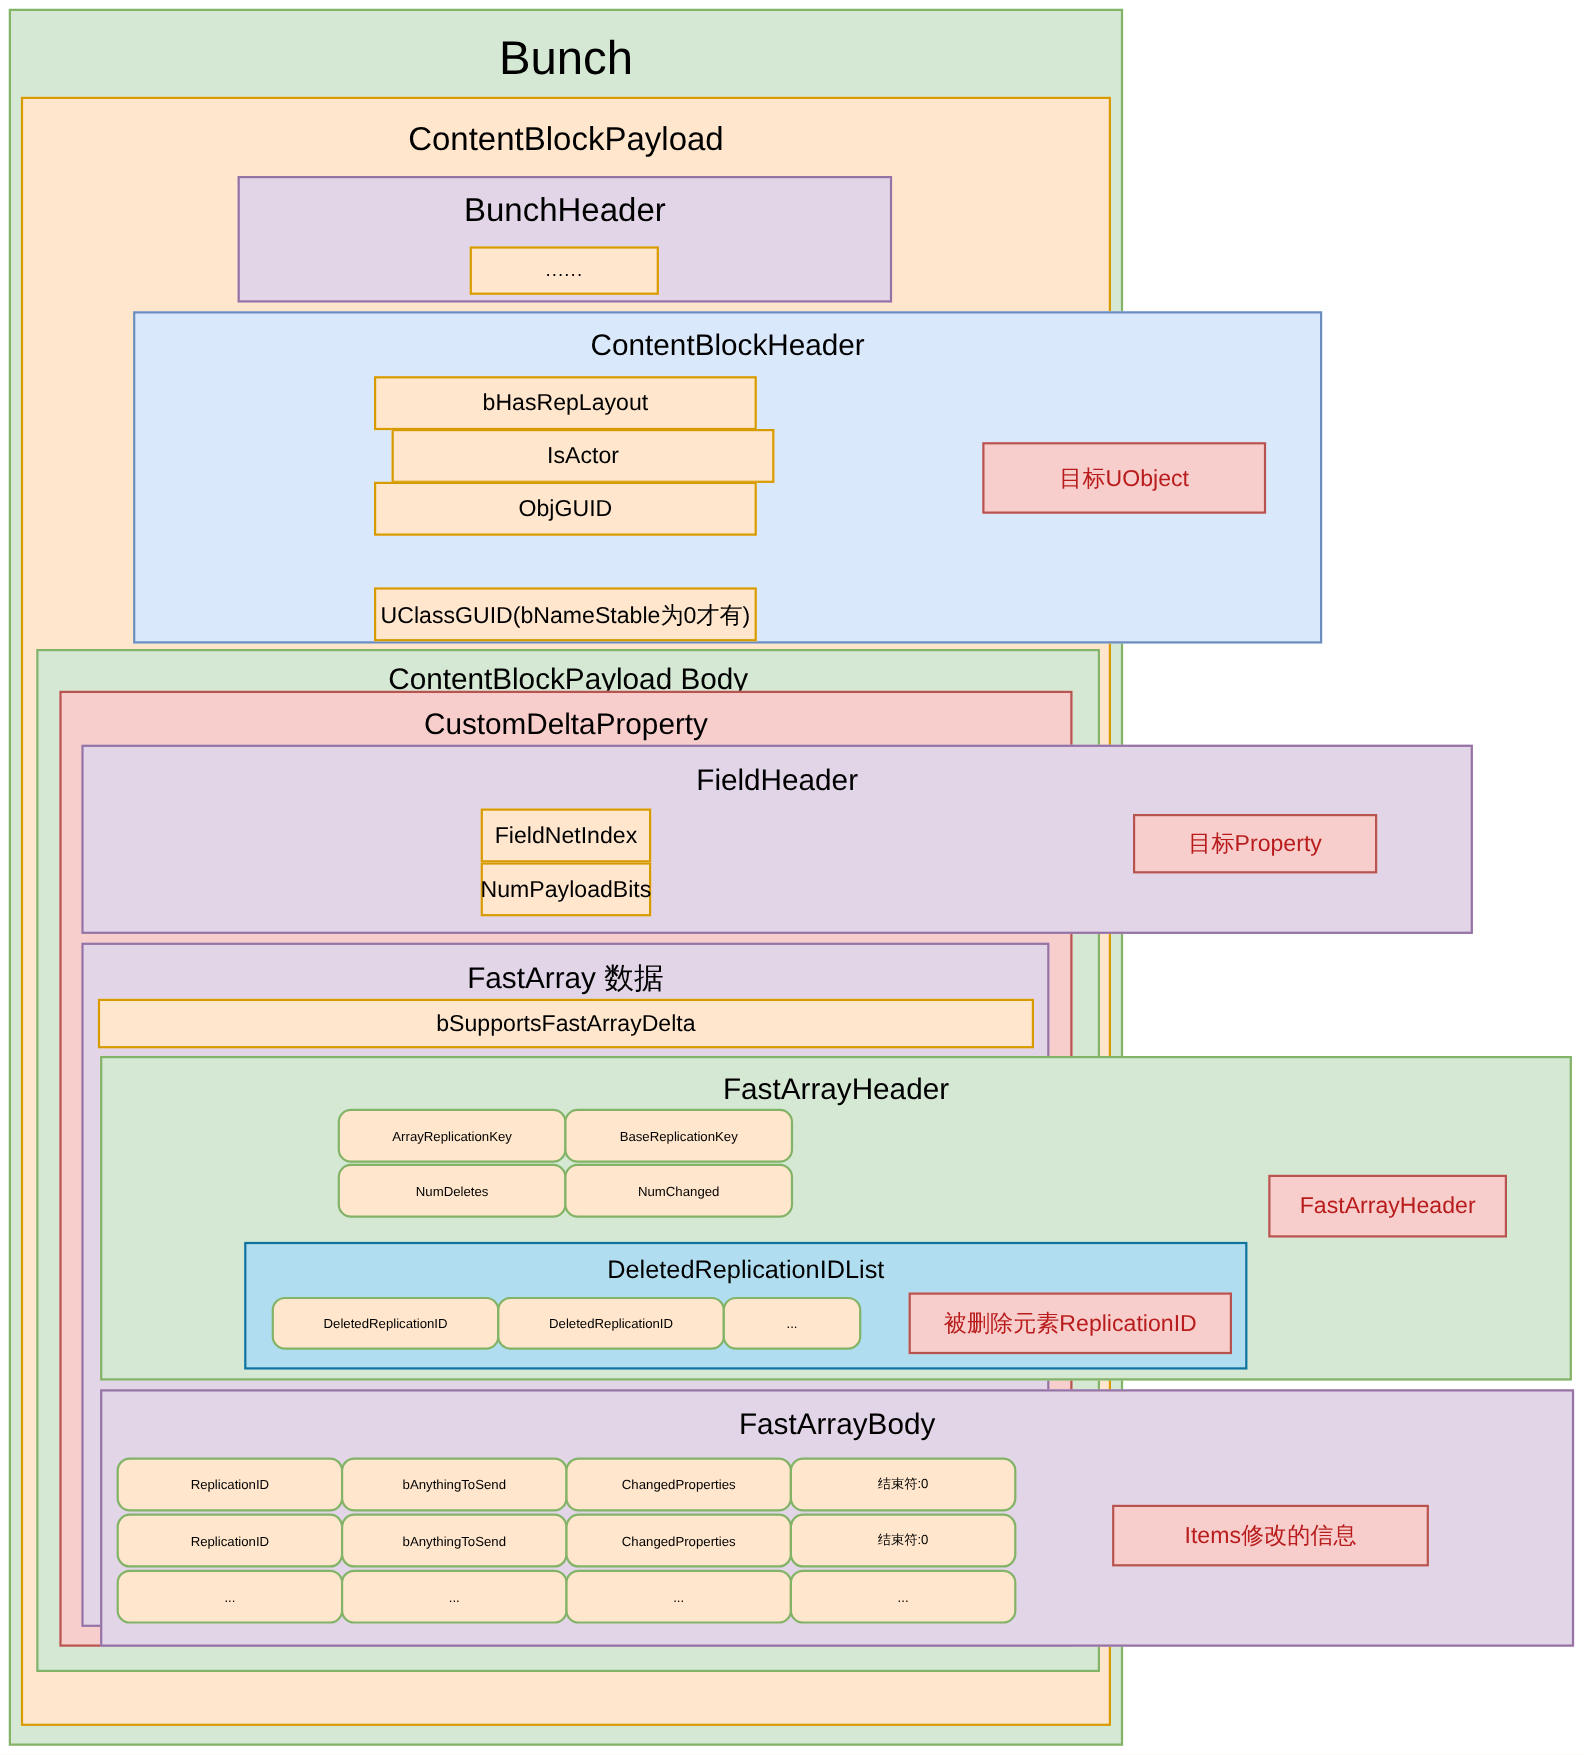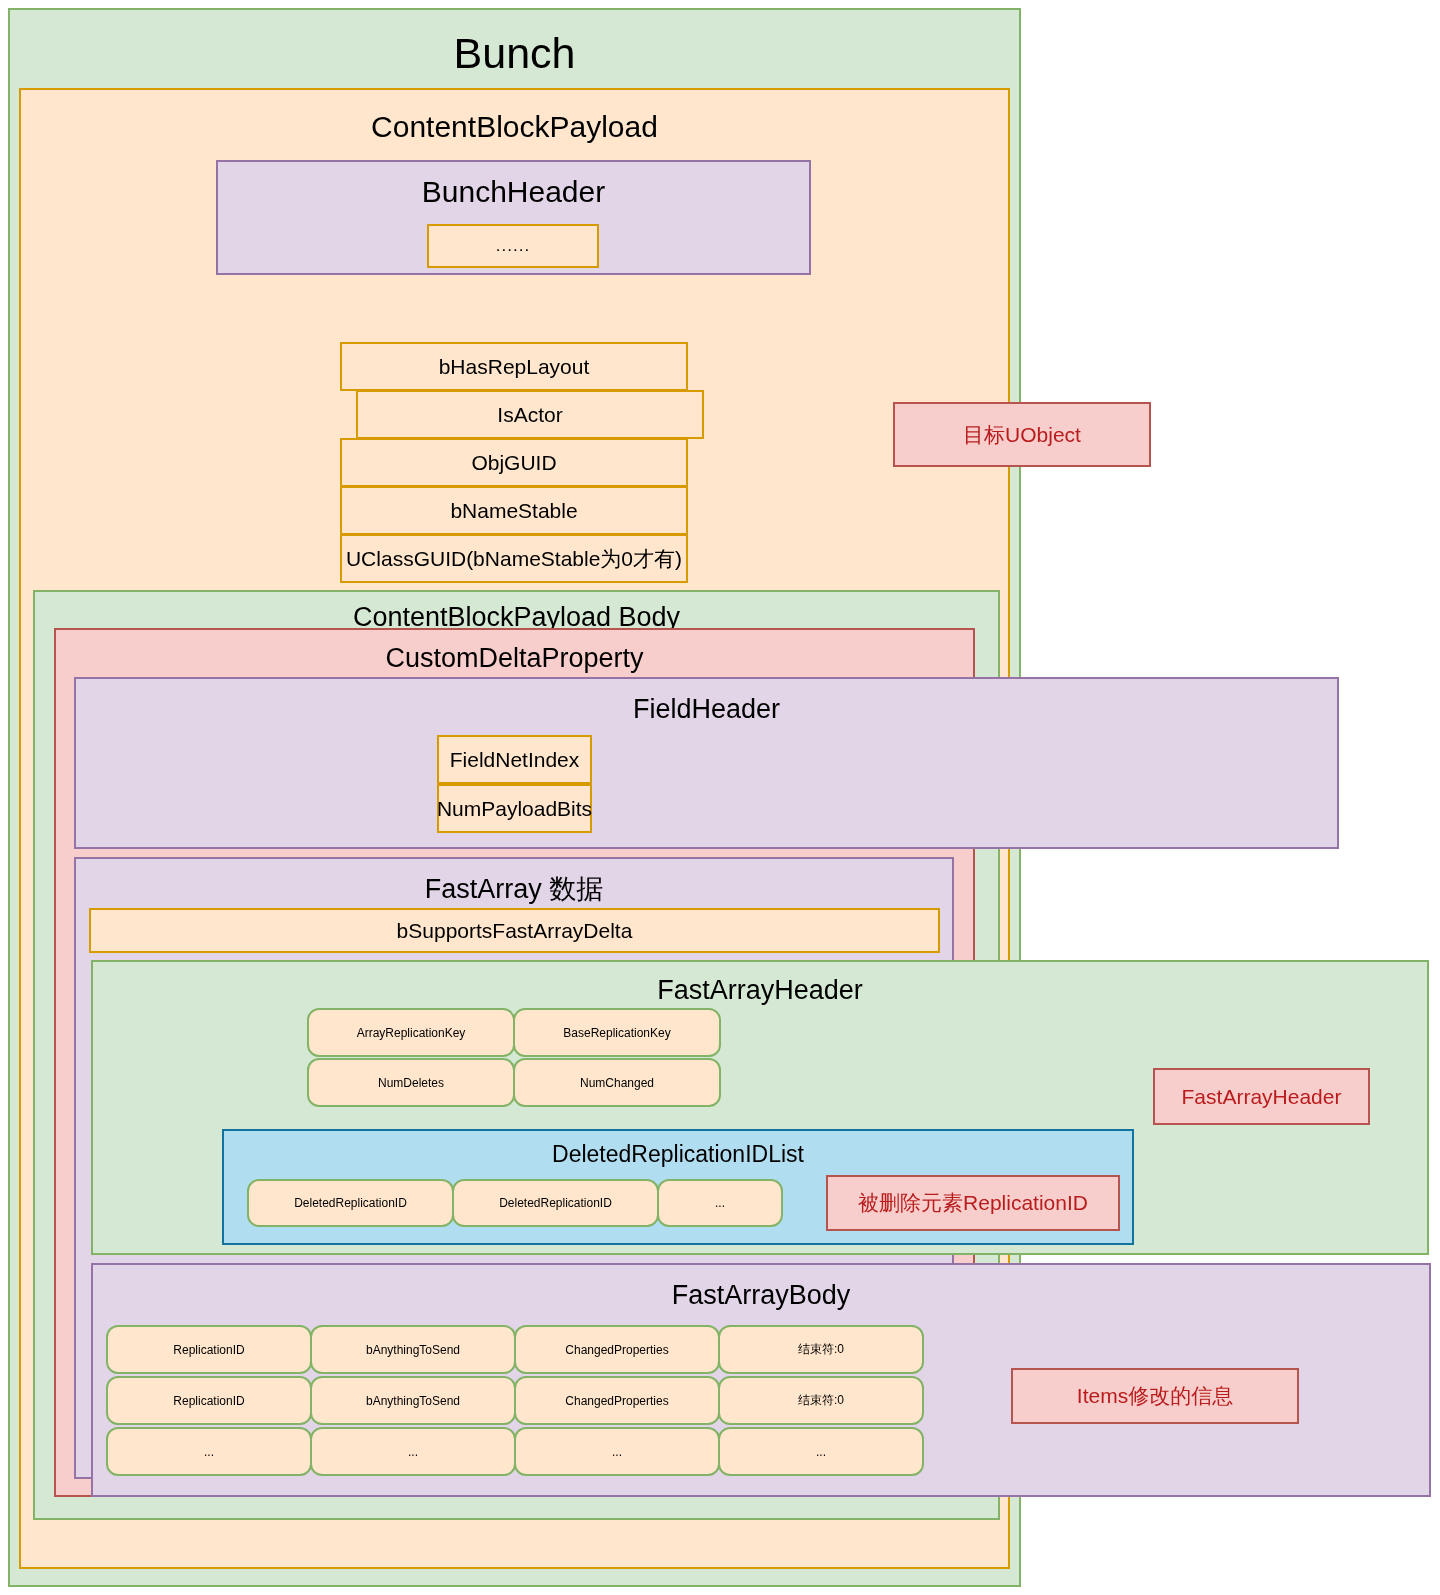--- a/index.html
+++ b/index.html
@@ -72,6 +72,9 @@
   </div>
   <div class="cell t-dots" style="left:427px;top:224px;width:172px;height:44px;">......</div>
 
+  <div class="box c-blue" style="left:121px;top:283px;width:1081px;height:302px;">
+    <div class="lbl t-h1" style="top:14px;">ContentBlockHeader</div>
+  </div>
 
   <div class="cell t-cell" style="left:340px;top:342px;width:348px;height:49px;">bHasRepLayout</div>
   <div class="cell t-cell" style="left:356px;top:390px;width:348px;height:49px;">IsActor</div>

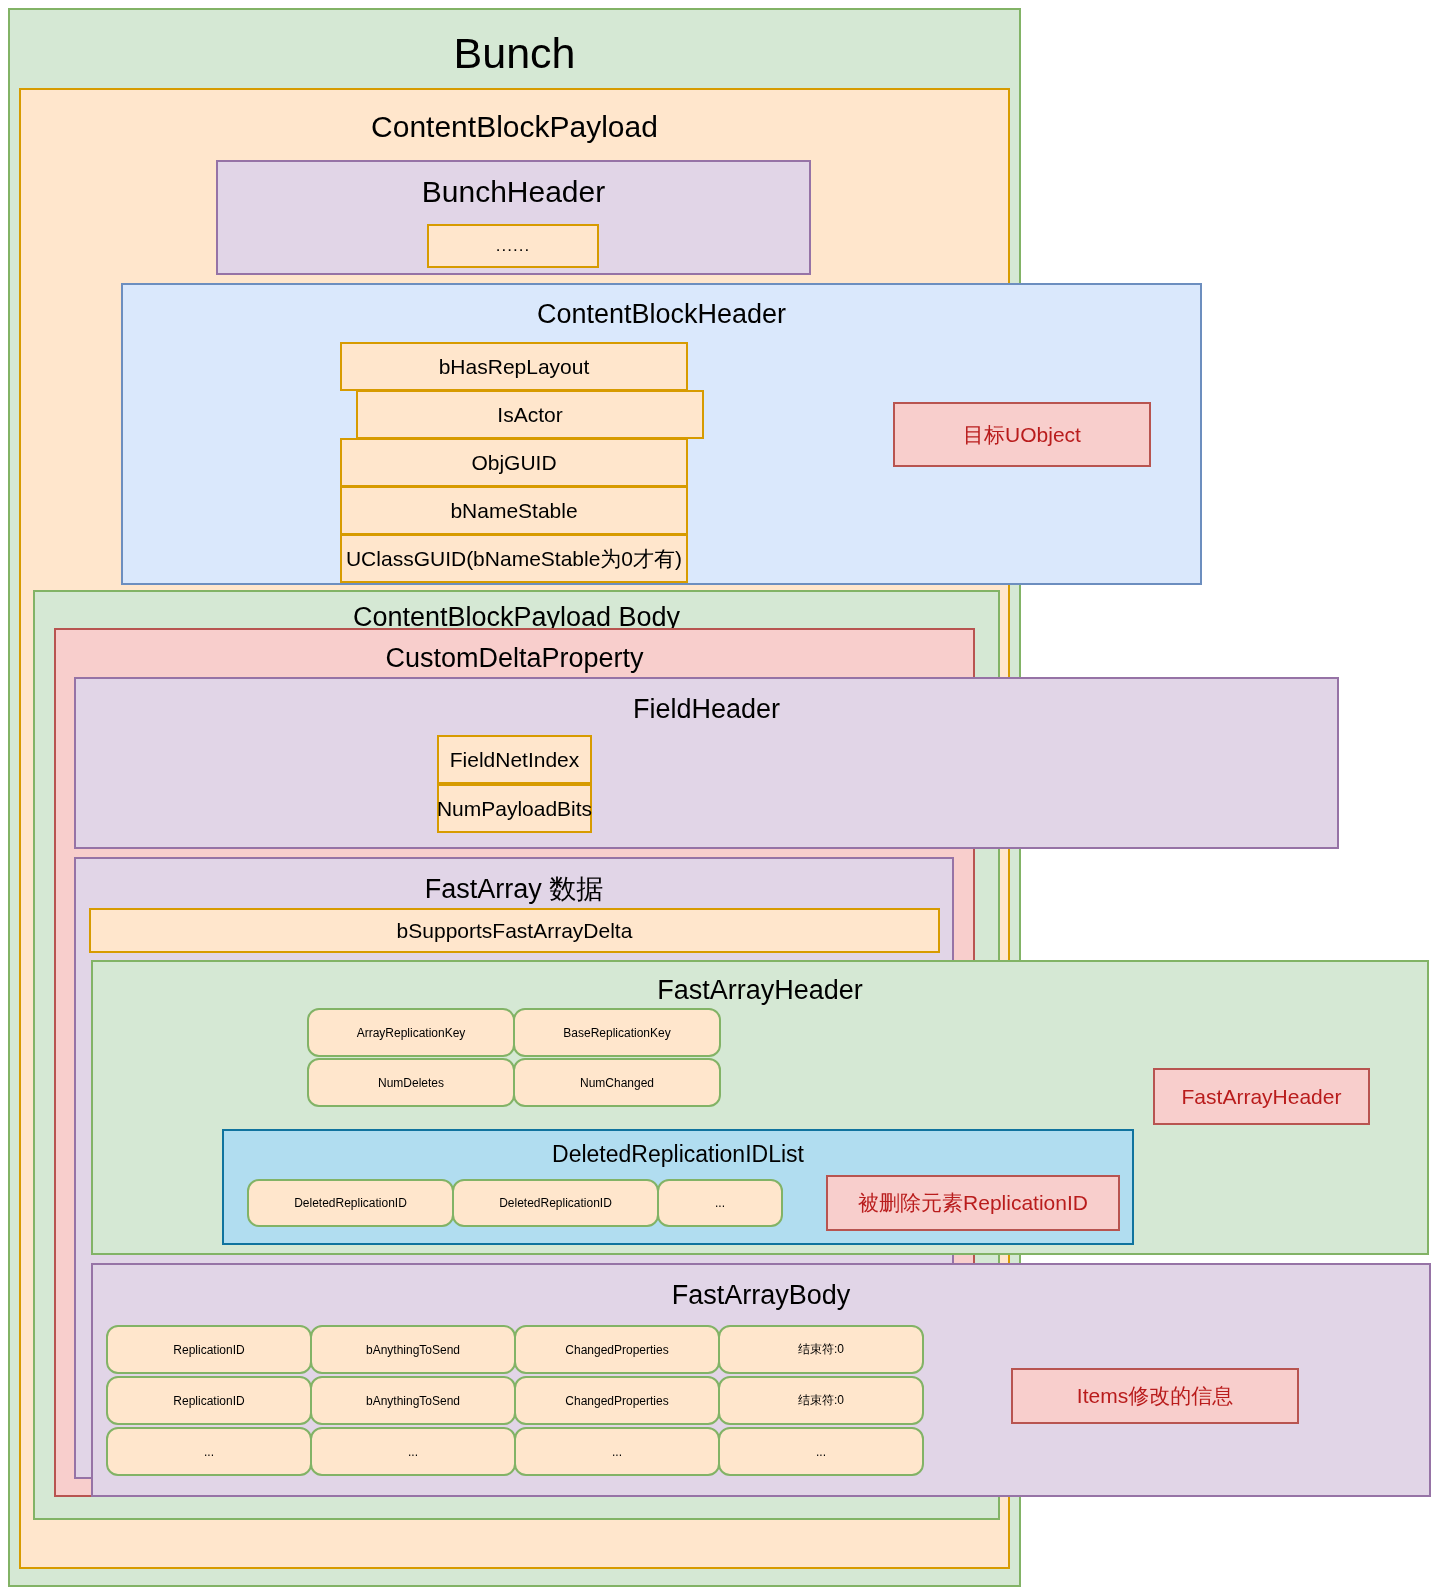--- a/index.html
+++ b/index.html
@@ -79,7 +79,6 @@
   <div class="cell t-cell" style="left:340px;top:342px;width:348px;height:49px;">bHasRepLayout</div>
   <div class="cell t-cell" style="left:356px;top:390px;width:348px;height:49px;">IsActor</div>
   <div class="cell t-cell" style="left:340px;top:438px;width:348px;height:49px;">ObjGUID</div>
-  <div class="cell t-cell" style="left:340px;top:486px;width:348px;height:49px;">bNameStable</div>
   <div class="cell t-cell" style="left:340px;top:534px;width:348px;height:49px;">UClassGUID(bNameStable为0才有)</div>
 
   <div class="note t-note" style="left:893px;top:402px;width:258px;height:65px;">目标UObject</div>

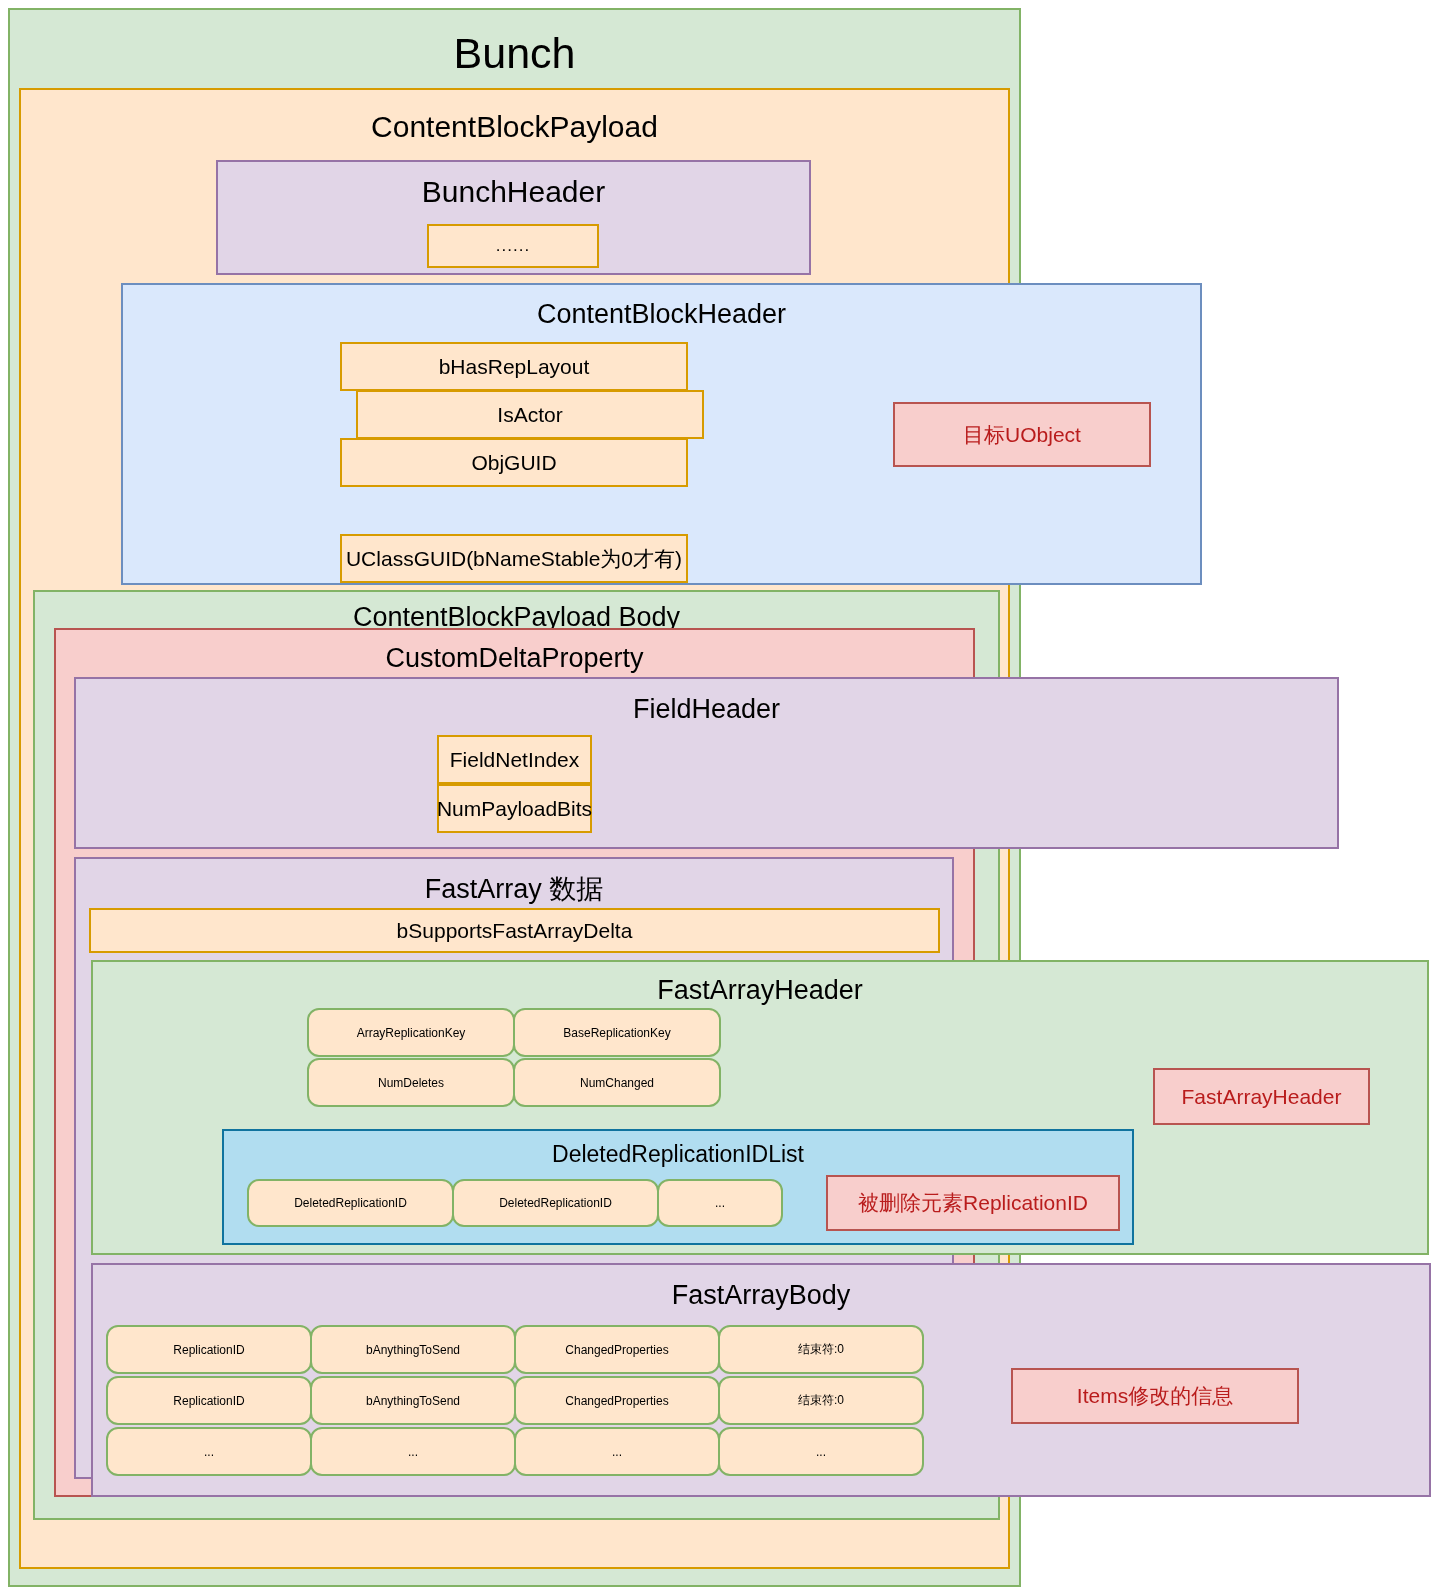--- a/index.html
+++ b/index.html
@@ -97,6 +97,7 @@
   <div class="cell t-cell" style="left:437px;top:735px;width:155px;height:49px;text-align:right;">FieldNetIndex</div>
   <div class="cell t-cell" style="left:437px;top:784px;width:155px;height:49px;">NumPayloadBits</div>
 
+  <div class="note t-note" style="left:1030px;top:740px;width:222px;height:54px;">目标Property</div>
 
   <div class="box c-purple" style="left:74px;top:857px;width:880px;height:622px;">
     <div class="lbl t-h1" style="top:12px;">FastArray 数据</div>

